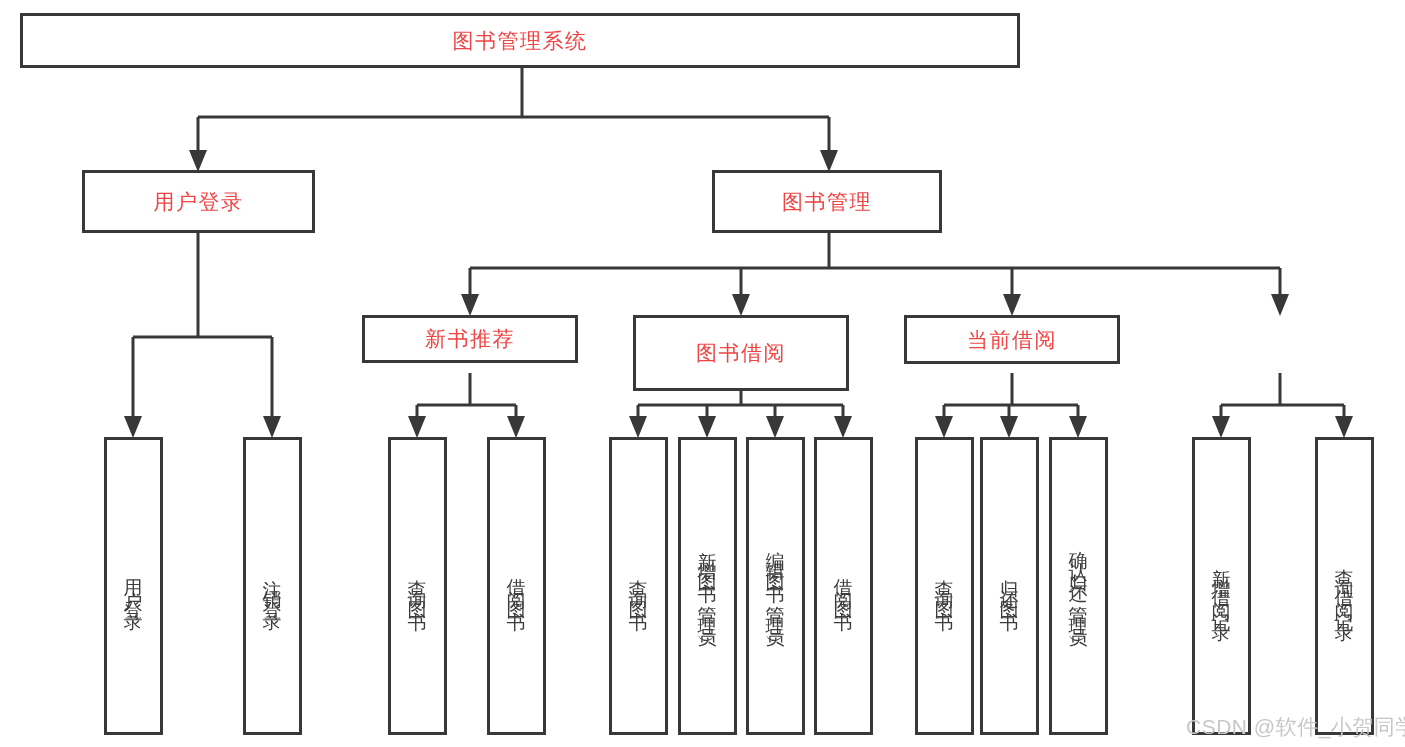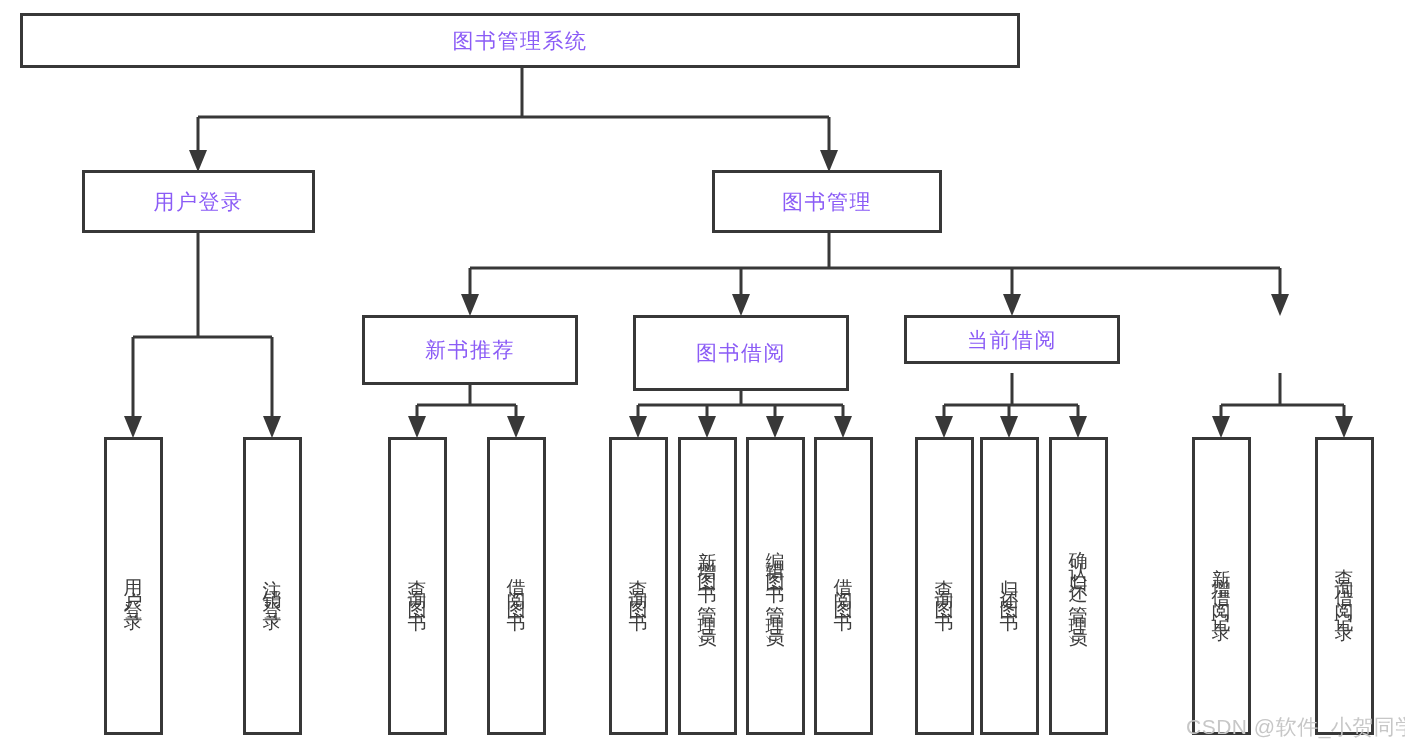--- a/index.html
+++ b/index.html
@@ -14,7 +14,7 @@
     display:flex;align-items:center;justify-content:center;z-index:2;
   }
   .hlabel{
-    font-size:21px;color:#8b5cf6;letter-spacing:1.5px;white-space:nowrap;
+    font-size:21px;color:#ef4444;letter-spacing:1.5px;white-space:nowrap;
   }
   .vlabel{
     writing-mode:vertical-rl;text-orientation:mixed;

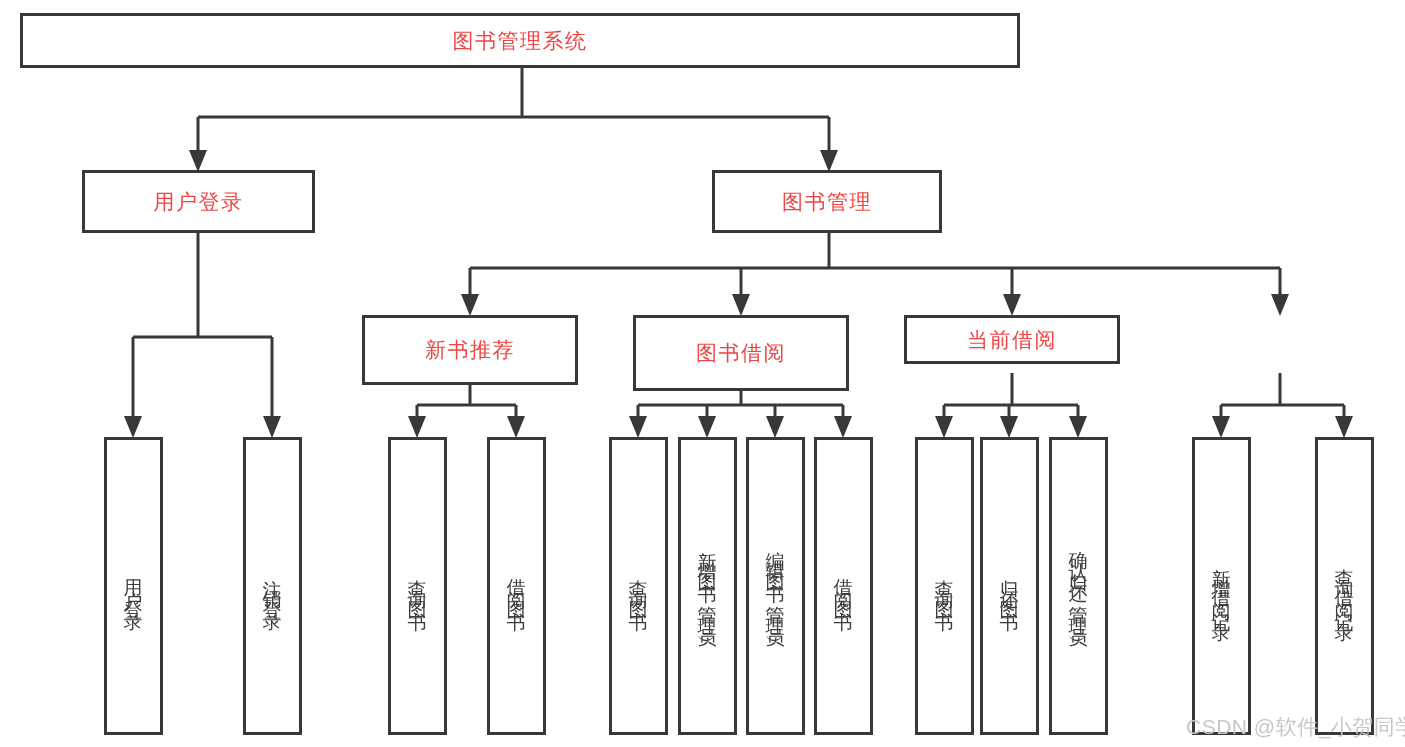--- a/index.html
+++ b/index.html
@@ -75,7 +75,7 @@
     <span class="hlabel">图书管理</span>
   </div>
 
-  <div class="node" style="left:362px;top:315px;width:216px;height:70px">
+  <div class="node" style="left:362px;top:315px;width:216px;height:48px">
     <span class="hlabel">新书推荐</span>
   </div>
   <div class="node" style="left:633px;top:315px;width:216px;height:76px">

